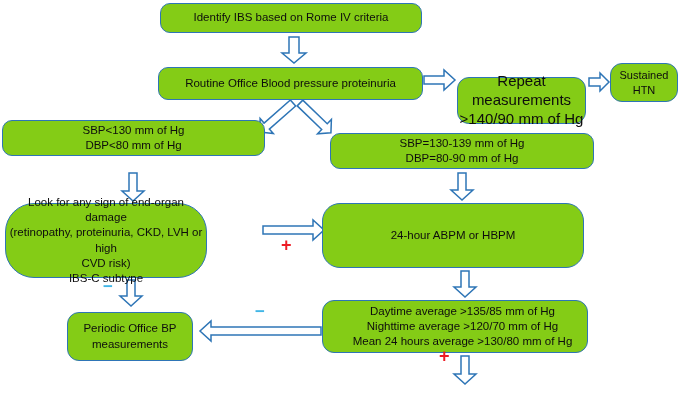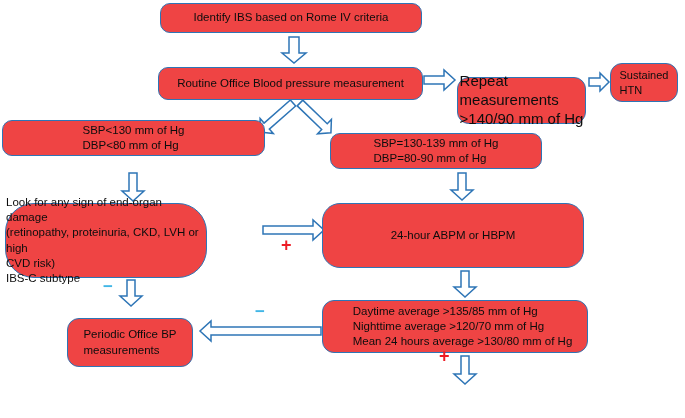--- a/index.html
+++ b/index.html
@@ -9,9 +9,9 @@
   }
   .node{
     position:absolute;box-sizing:border-box;
-    border:1.6px solid #2e75b6;background:#ef4444;
+    border:1.6px solid #2e75b6;background:#84cc16;
     display:flex;align-items:center;justify-content:center;
-    white-space:pre-line;
+    text-align:center;white-space:pre-line;
     font-size:11.5px;line-height:1.32;
   }
   .arrows{position:absolute;left:0;top:0;width:685px;height:418px;}

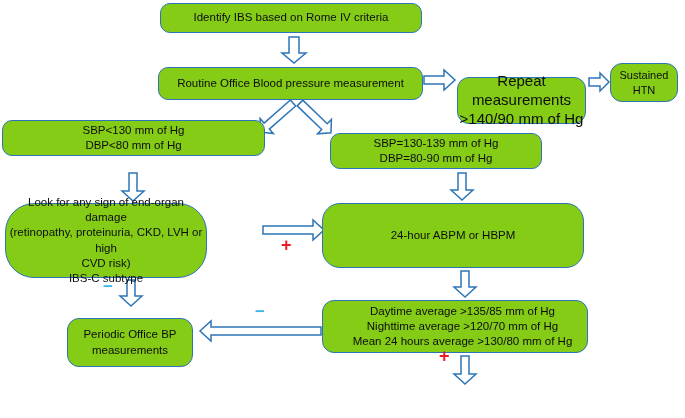--- a/index.html
+++ b/index.html
@@ -62,7 +62,7 @@
   </svg>
 
   <div class="node n-identify">Identify IBS based on Rome IV criteria</div>
-  <div class="node n-routine">Routine Office Blood pressure measurement</div>
+  <div class="node n-routine">Routine Office Blood pressure proteinuria</div>
   <div class="node n-repeat">Repeat
 measurements
 &gt;140/90 mm of Hg</div>

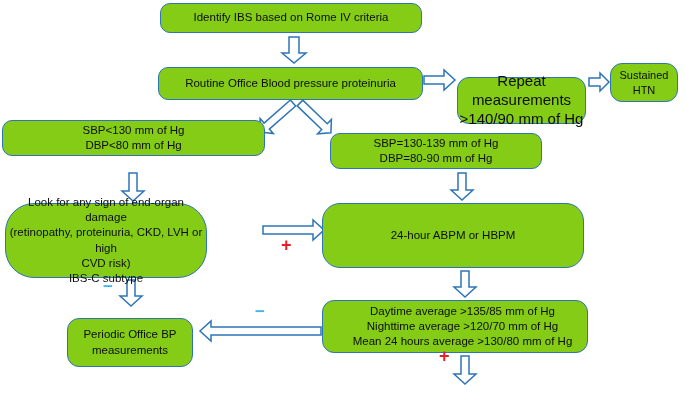--- a/index.html
+++ b/index.html
@@ -25,7 +25,7 @@
   .n-repeat   {left:457px;top:77px; width:129px;height:47px;border-radius:12px;font-size:15px;line-height:1.25;}
   .n-sustained{left:610px;top:63px; width:68px; height:39px;border-radius:12px;font-size:11px;}
   .n-sbp-low  {left:2px;  top:120px;width:263px;height:36px;border-radius:10px;}
-  .n-sbp-mid  {left:330px;top:133px;width:212px;height:36px;border-radius:10px;}
+  .n-sbp-mid  {left:330px;top:133px;width:264px;height:36px;border-radius:10px;}
   .n-endorgan {left:5px;  top:203px;width:202px;height:75px;border-radius:29px;}
   .n-abpm     {left:322px;top:203px;width:262px;height:65px;border-radius:18px;}
   .n-periodic {left:67px; top:312px;width:126px;height:49px;border-radius:12px;margin-top:6px;}

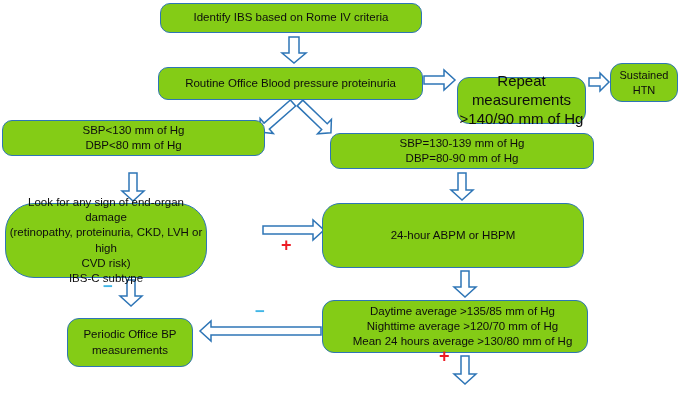--- a/index.html
+++ b/index.html
@@ -28,7 +28,7 @@
   .n-sbp-mid  {left:330px;top:133px;width:264px;height:36px;border-radius:10px;}
   .n-endorgan {left:5px;  top:203px;width:202px;height:75px;border-radius:29px;}
   .n-abpm     {left:322px;top:203px;width:262px;height:65px;border-radius:18px;}
-  .n-periodic {left:67px; top:312px;width:126px;height:49px;border-radius:12px;margin-top:6px;}
+  .n-periodic {left:67px; top:312px;width:126px;height:49px;border-radius:12px;}
   .n-averages {left:322px;top:300px;width:266px;height:53px;border-radius:12px;padding-left:15px;}
   .n-diagnose {left:322px;top:387px;width:267px;height:28px;border-radius:10px;}
   

